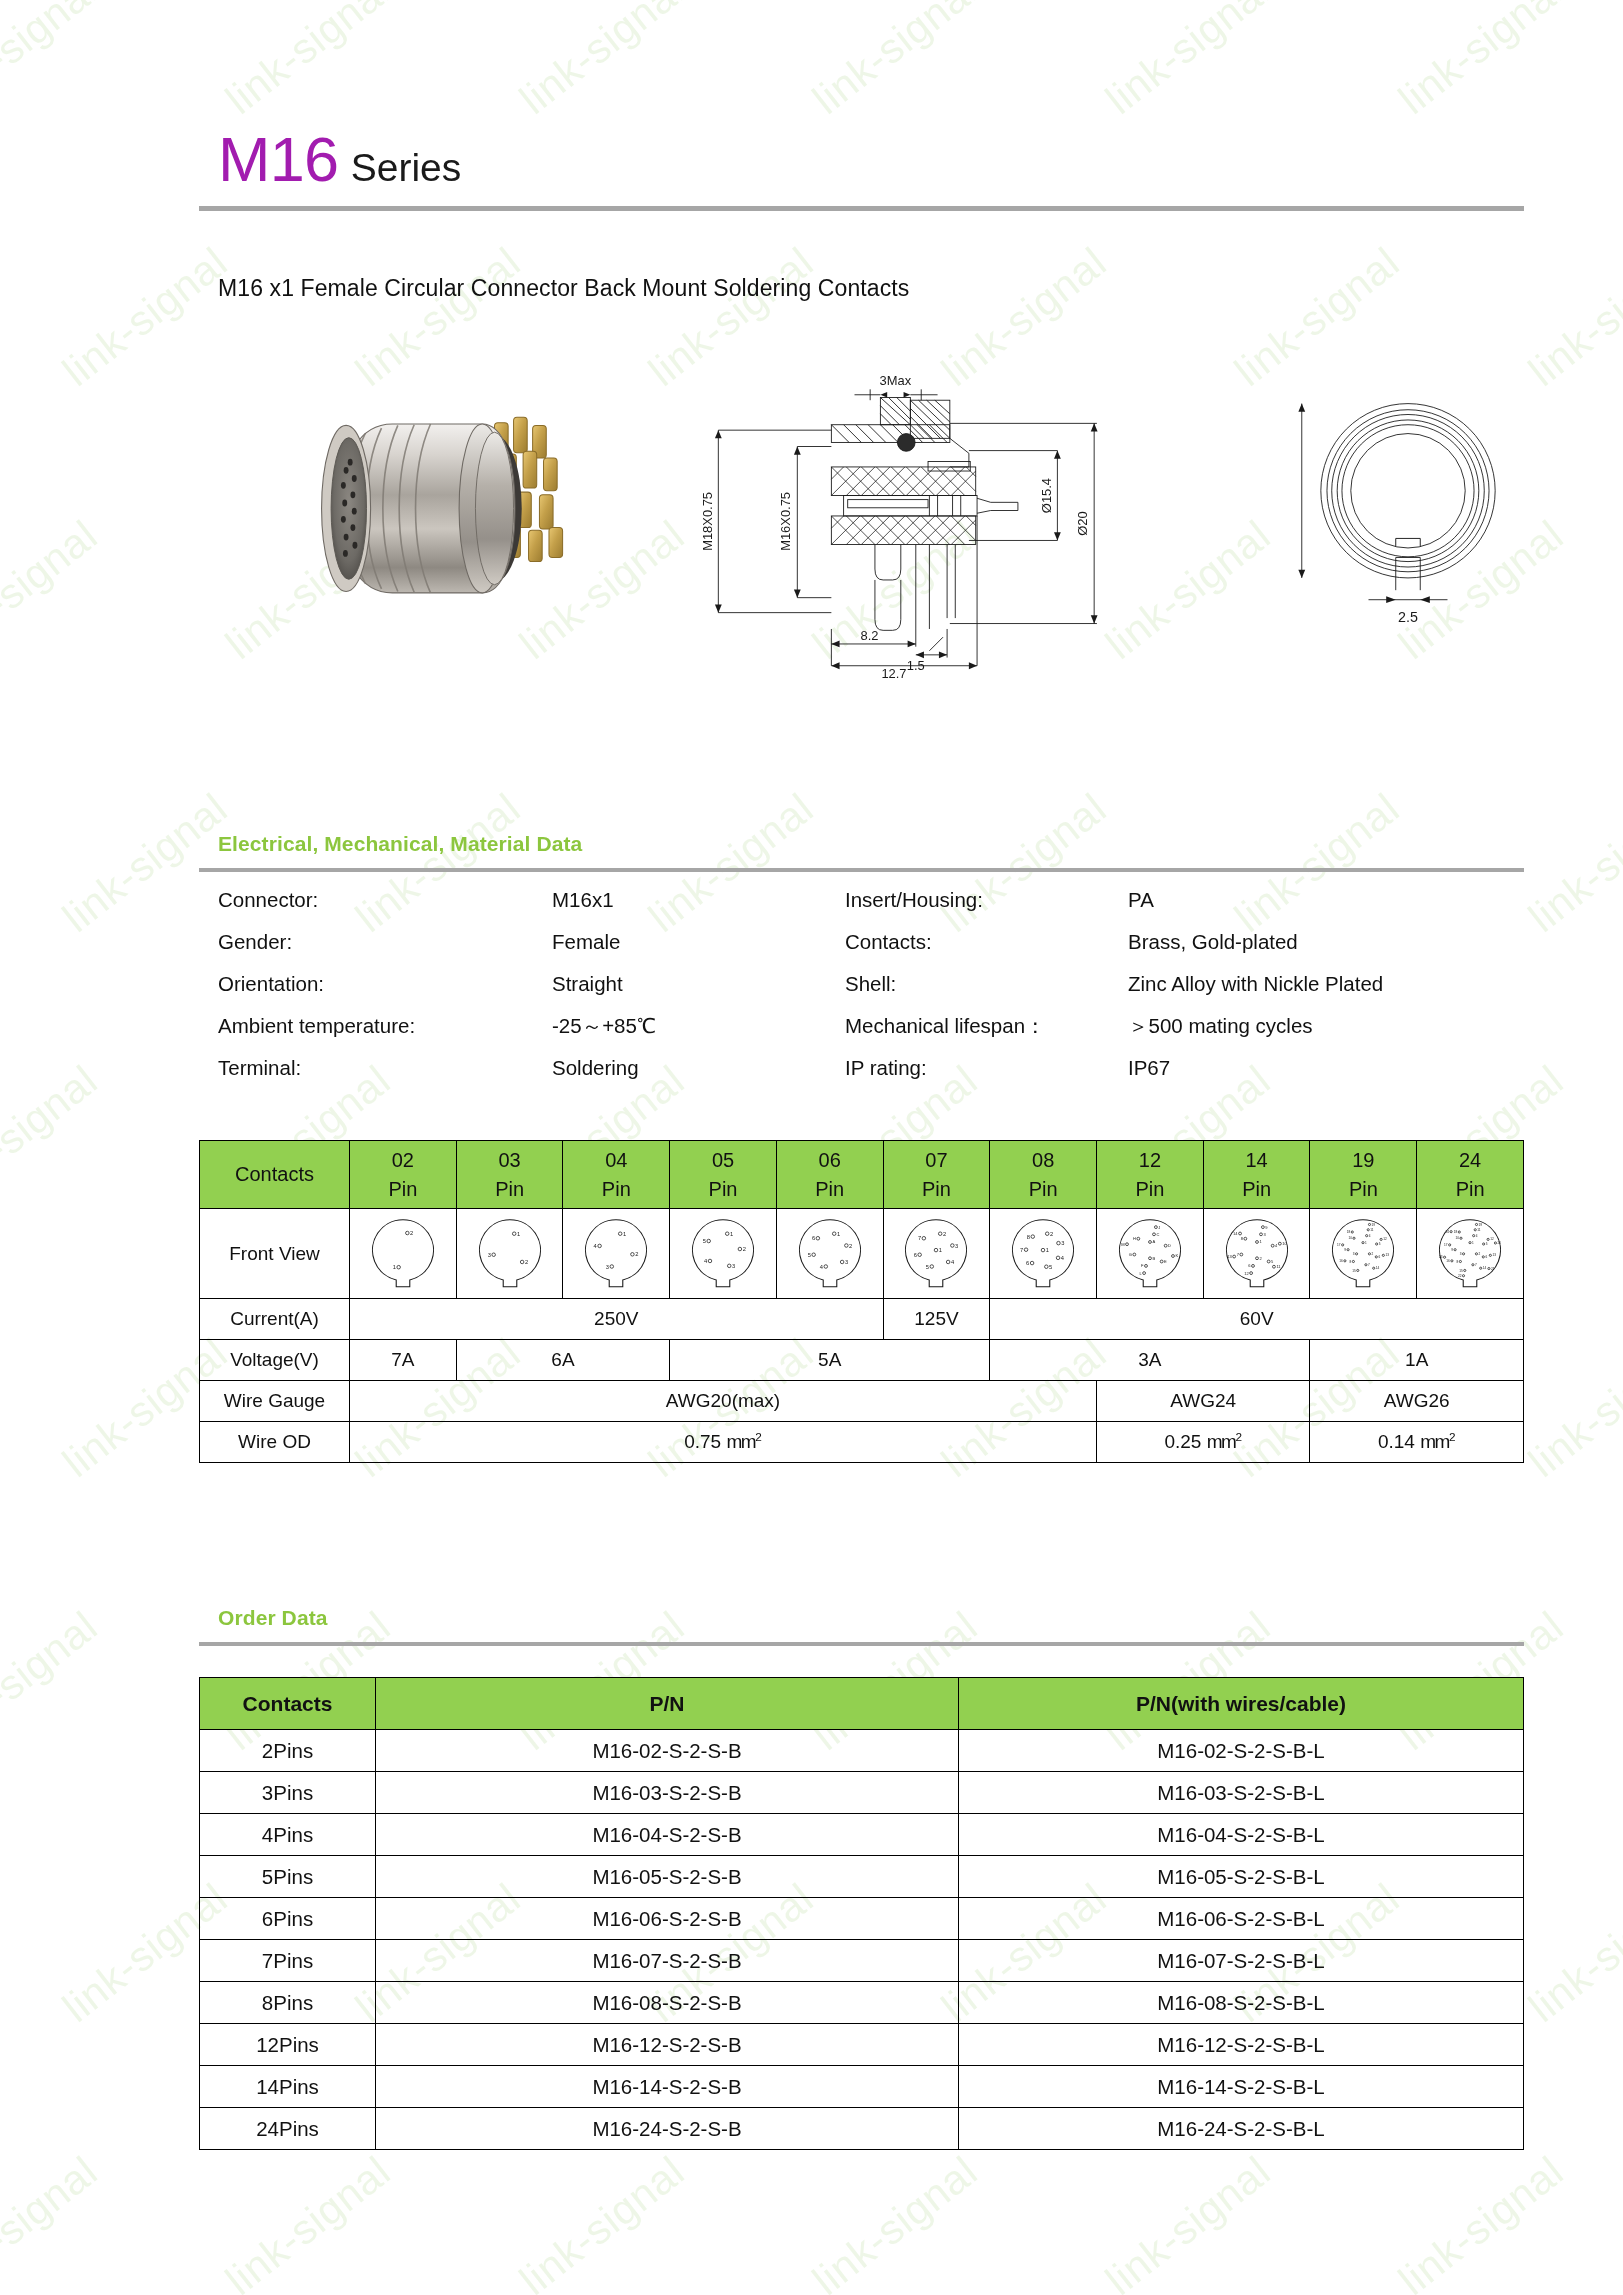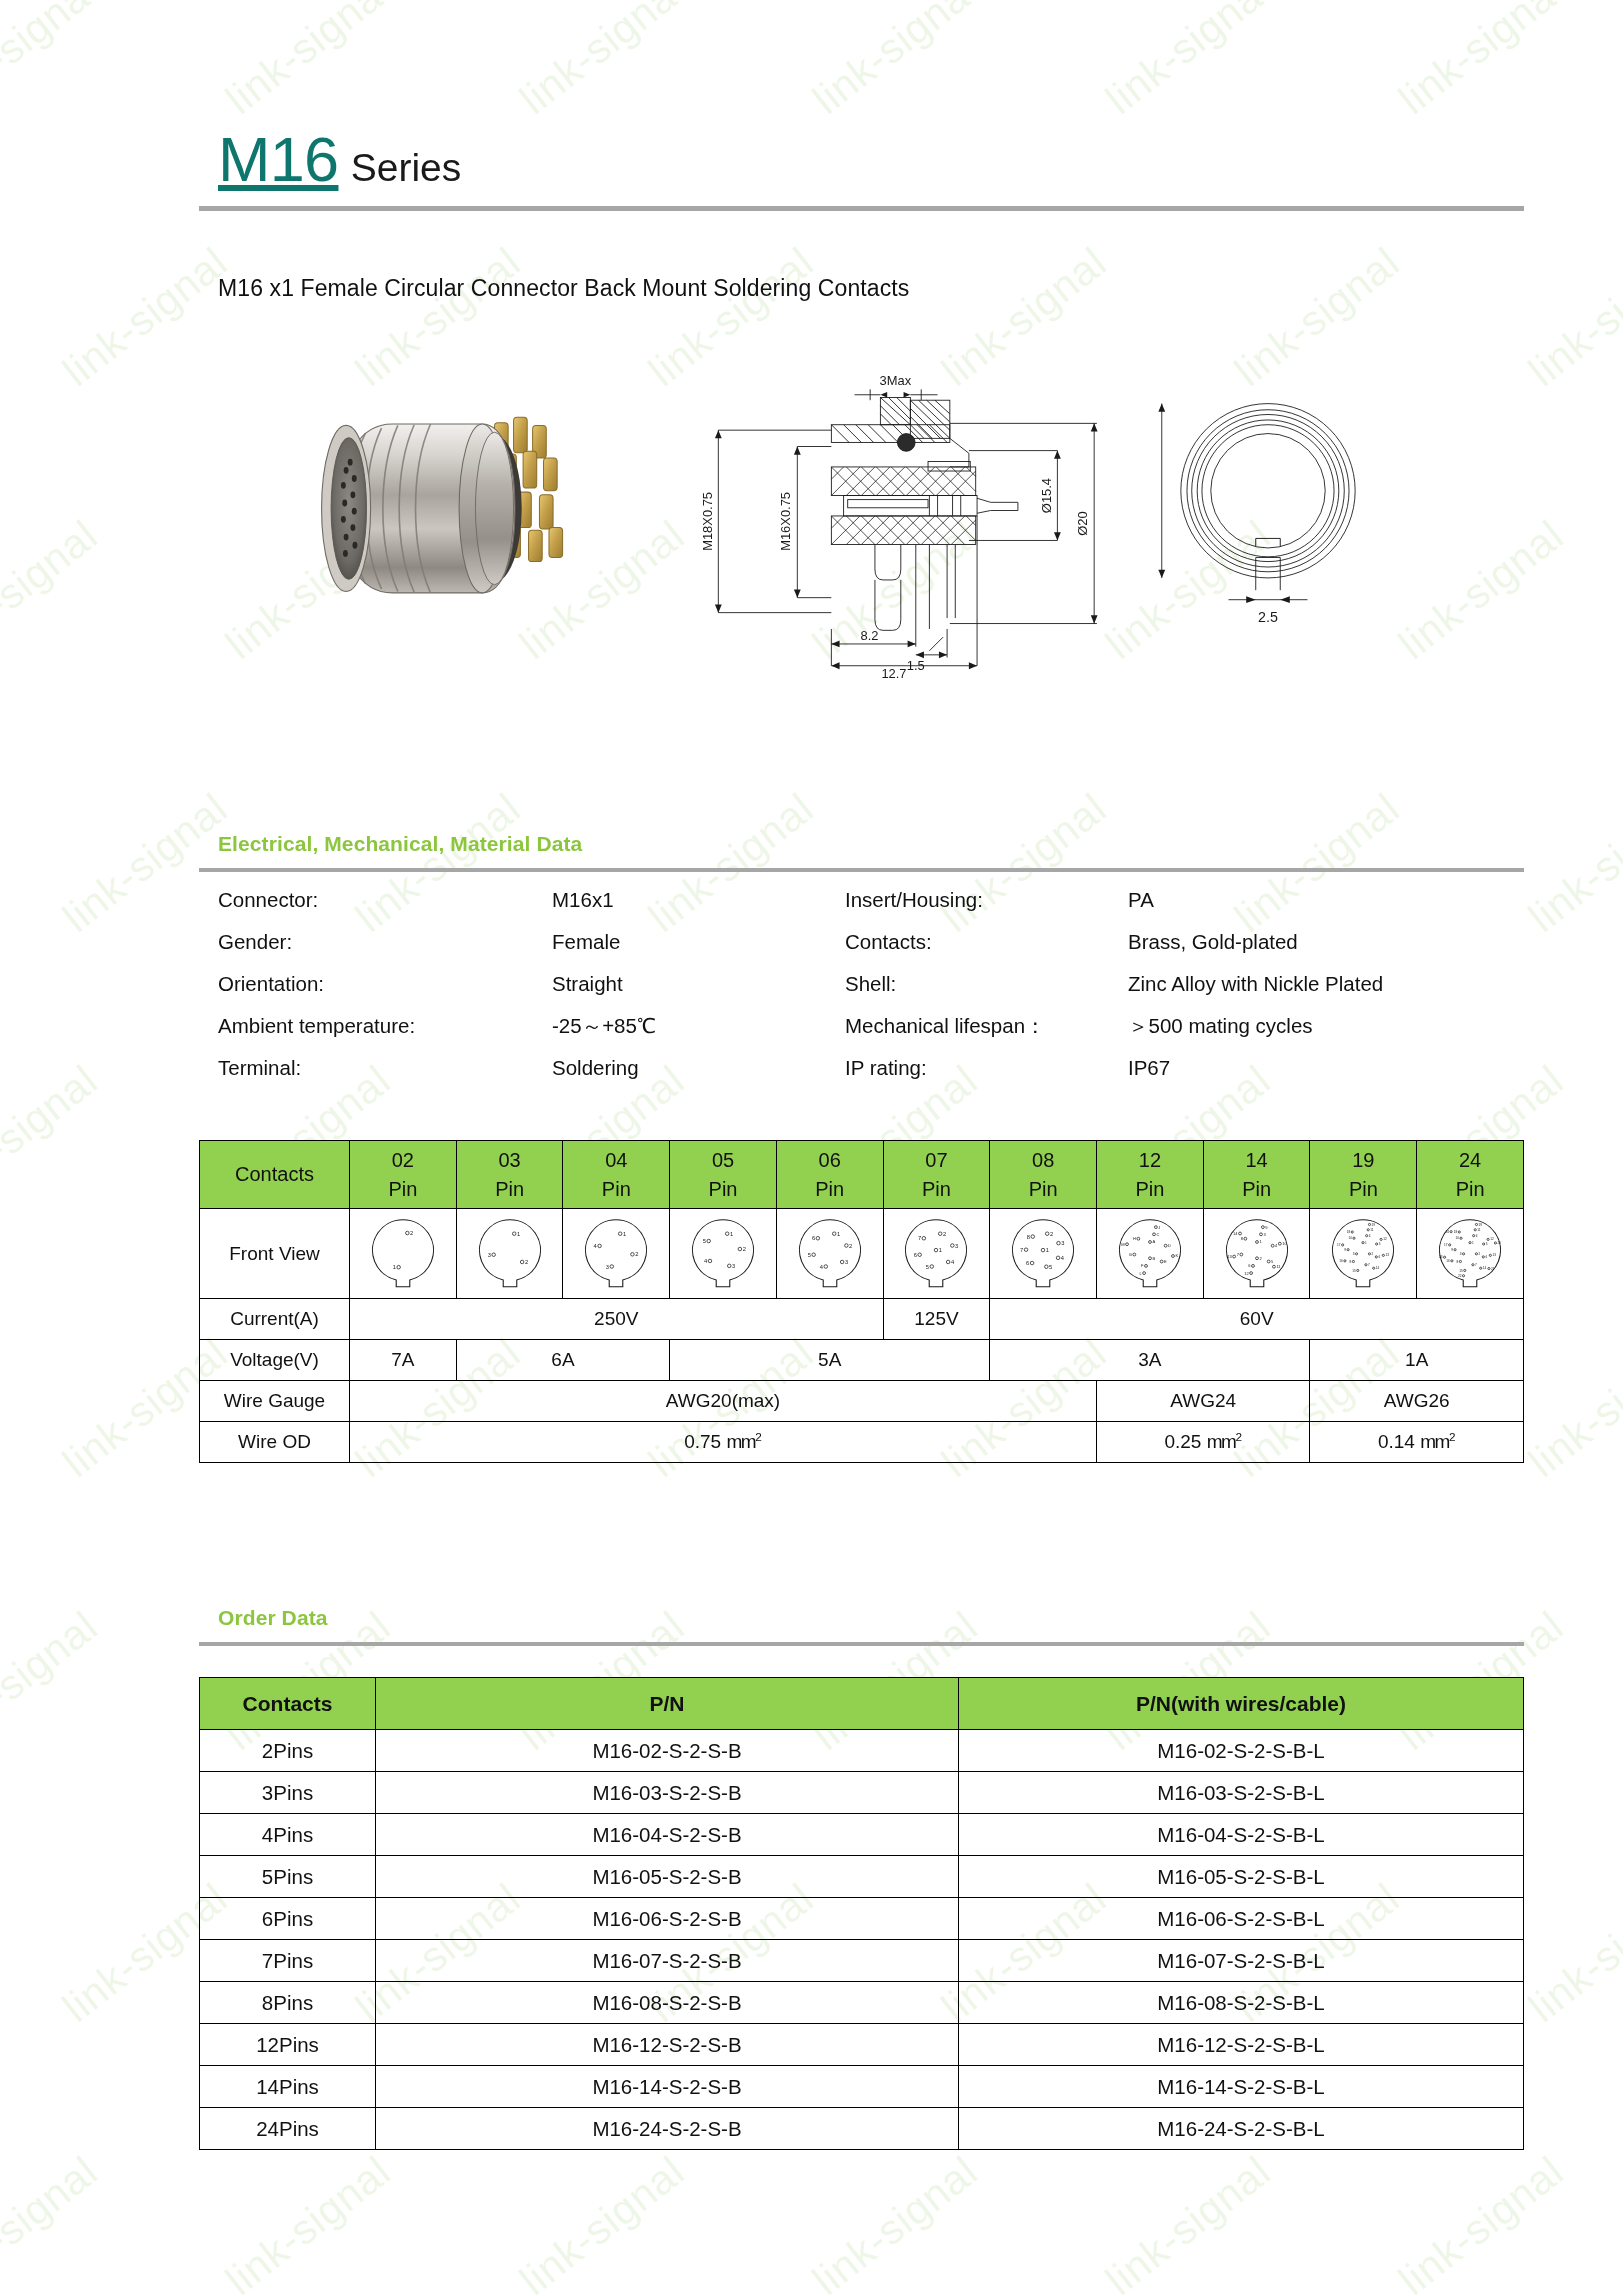--- a/index.html
+++ b/index.html
@@ -57,11 +57,10 @@
   }
   .title-m16 {
     font-size: 63px;
-    color: #0f766e;
+    color: #a21caf;
     font-weight: 400;
     line-height: 1;
     letter-spacing: -0.7px;
-    text-decoration: underline;
   }
   .title-series {
     font-size: 39px;

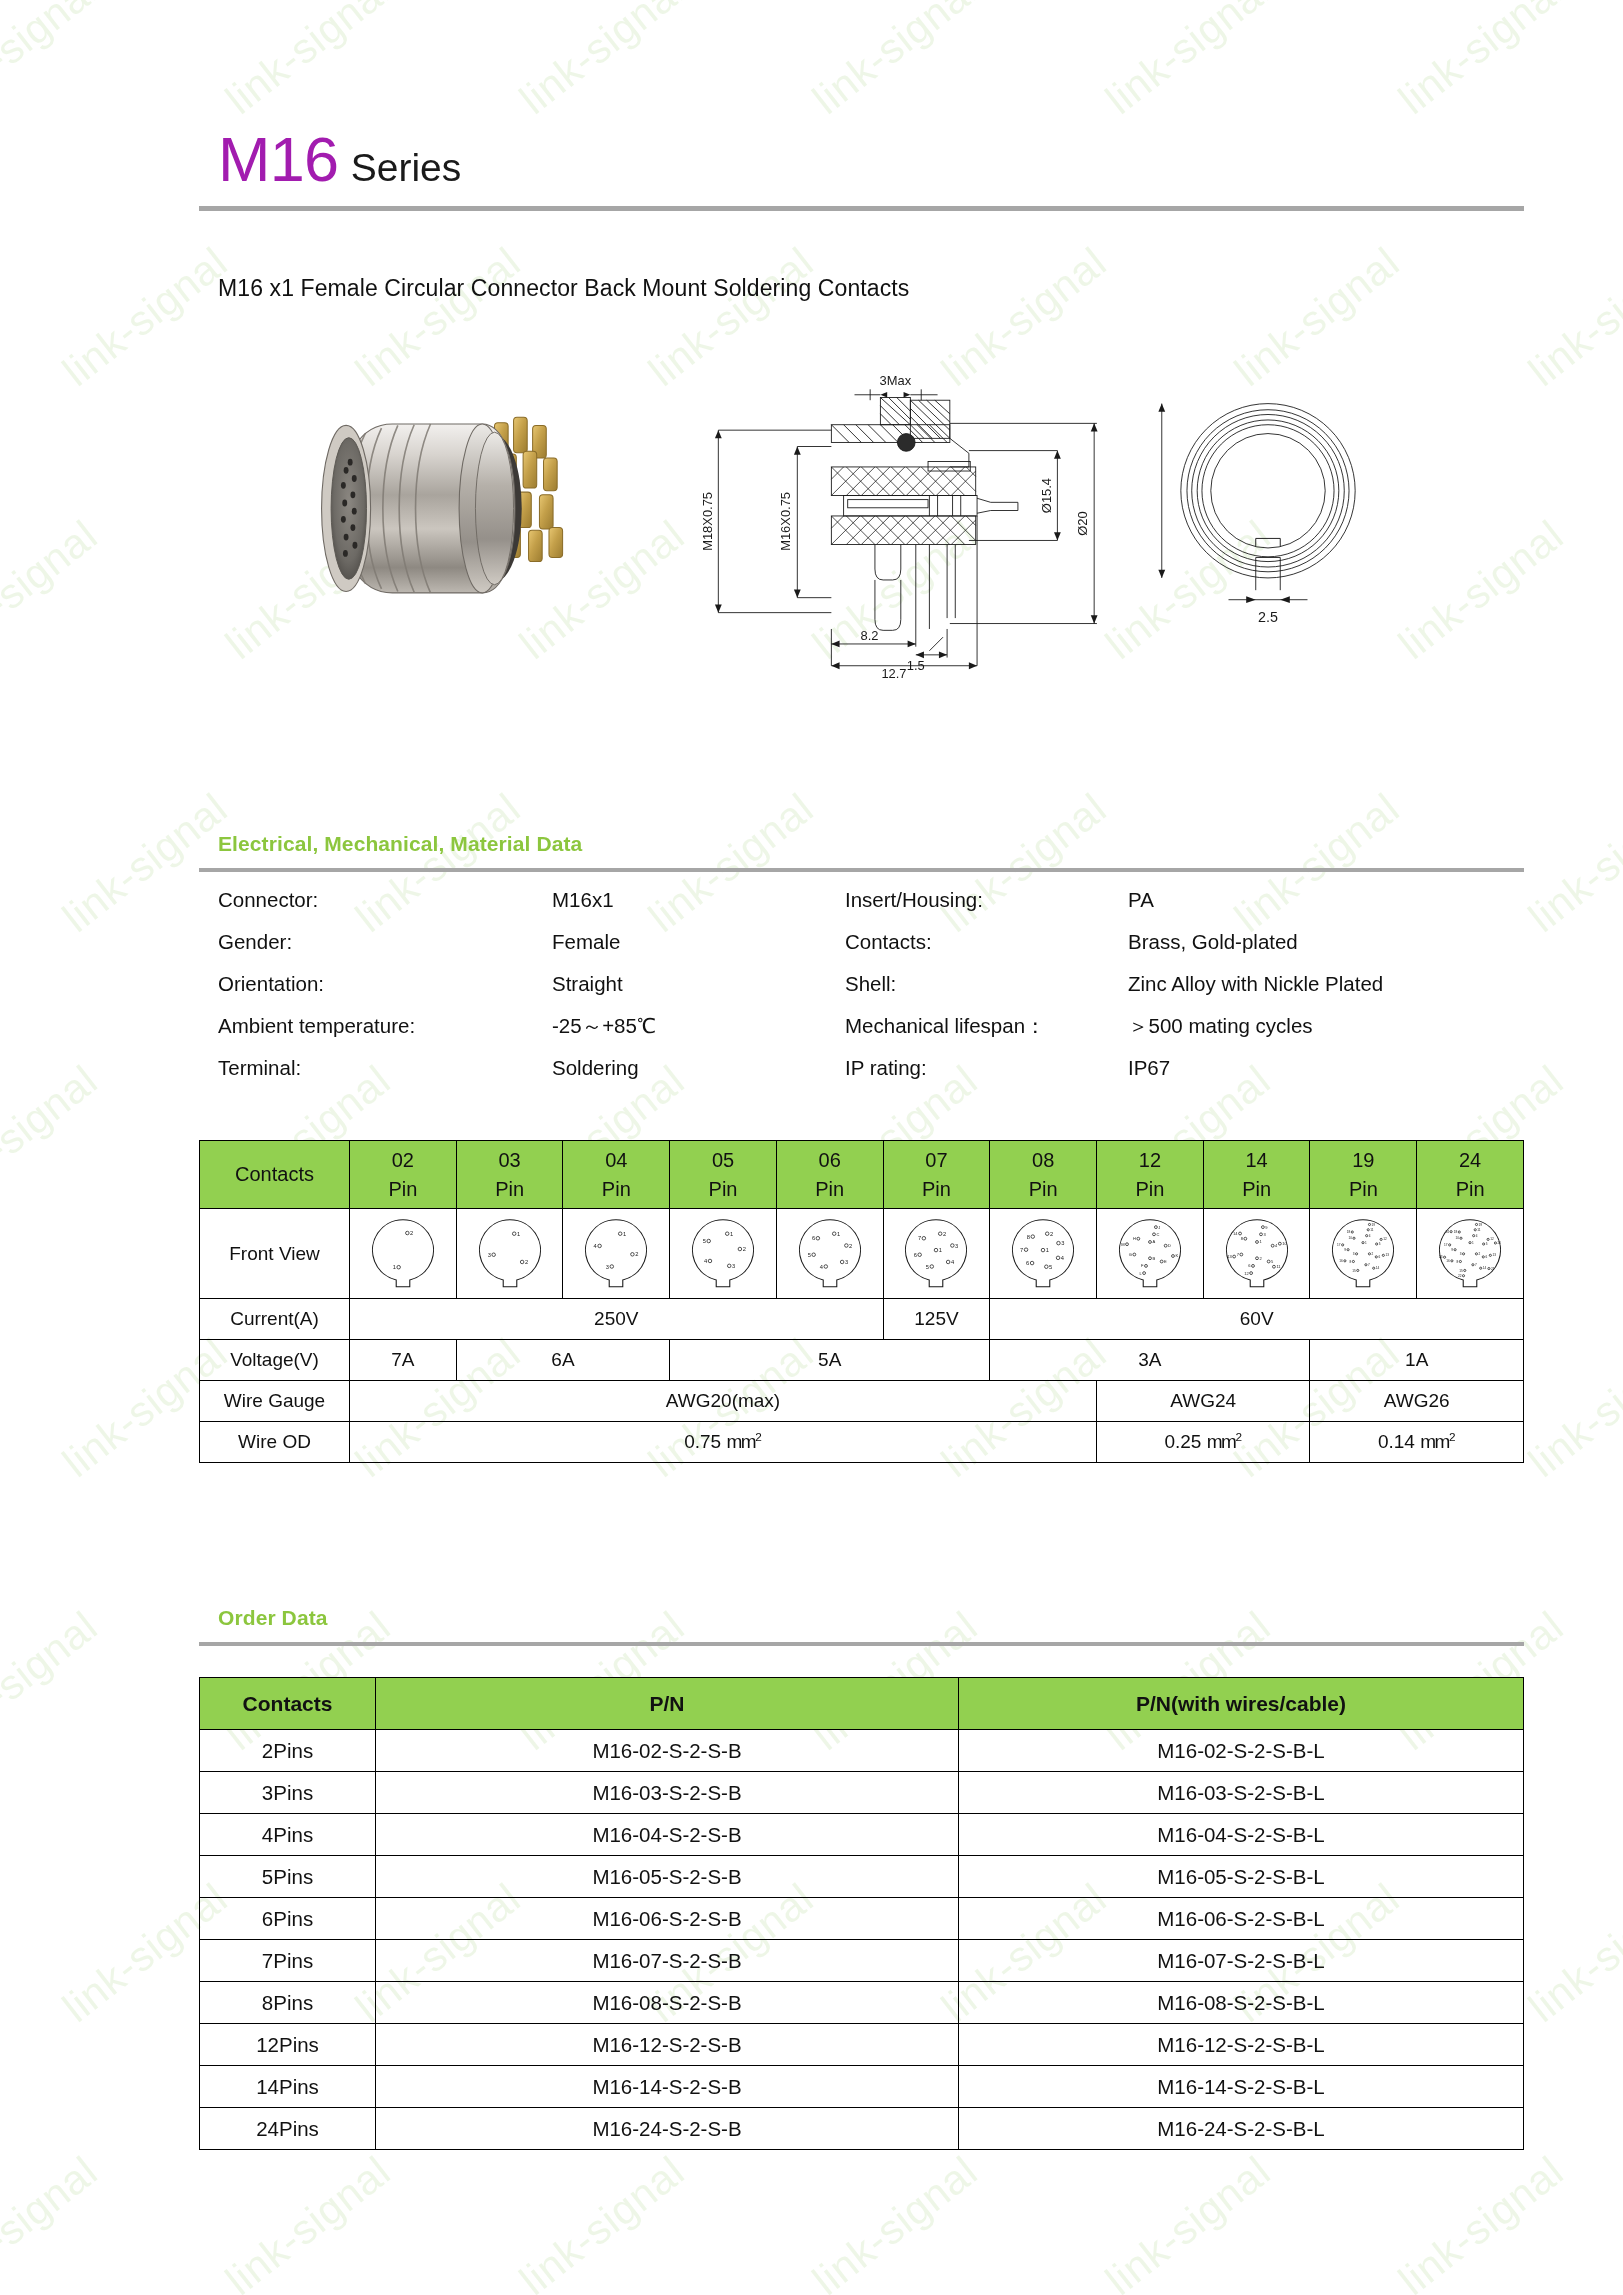--- a/index.html
+++ b/index.html
@@ -101,9 +101,9 @@
   #drawing-wrap {
     flex: 1;
     display: flex;
-    justify-content: flex-start;
+    justify-content: space-between;
     align-items: center;
-    gap: 40px;
+    gap: 27px;
   }
 
   

